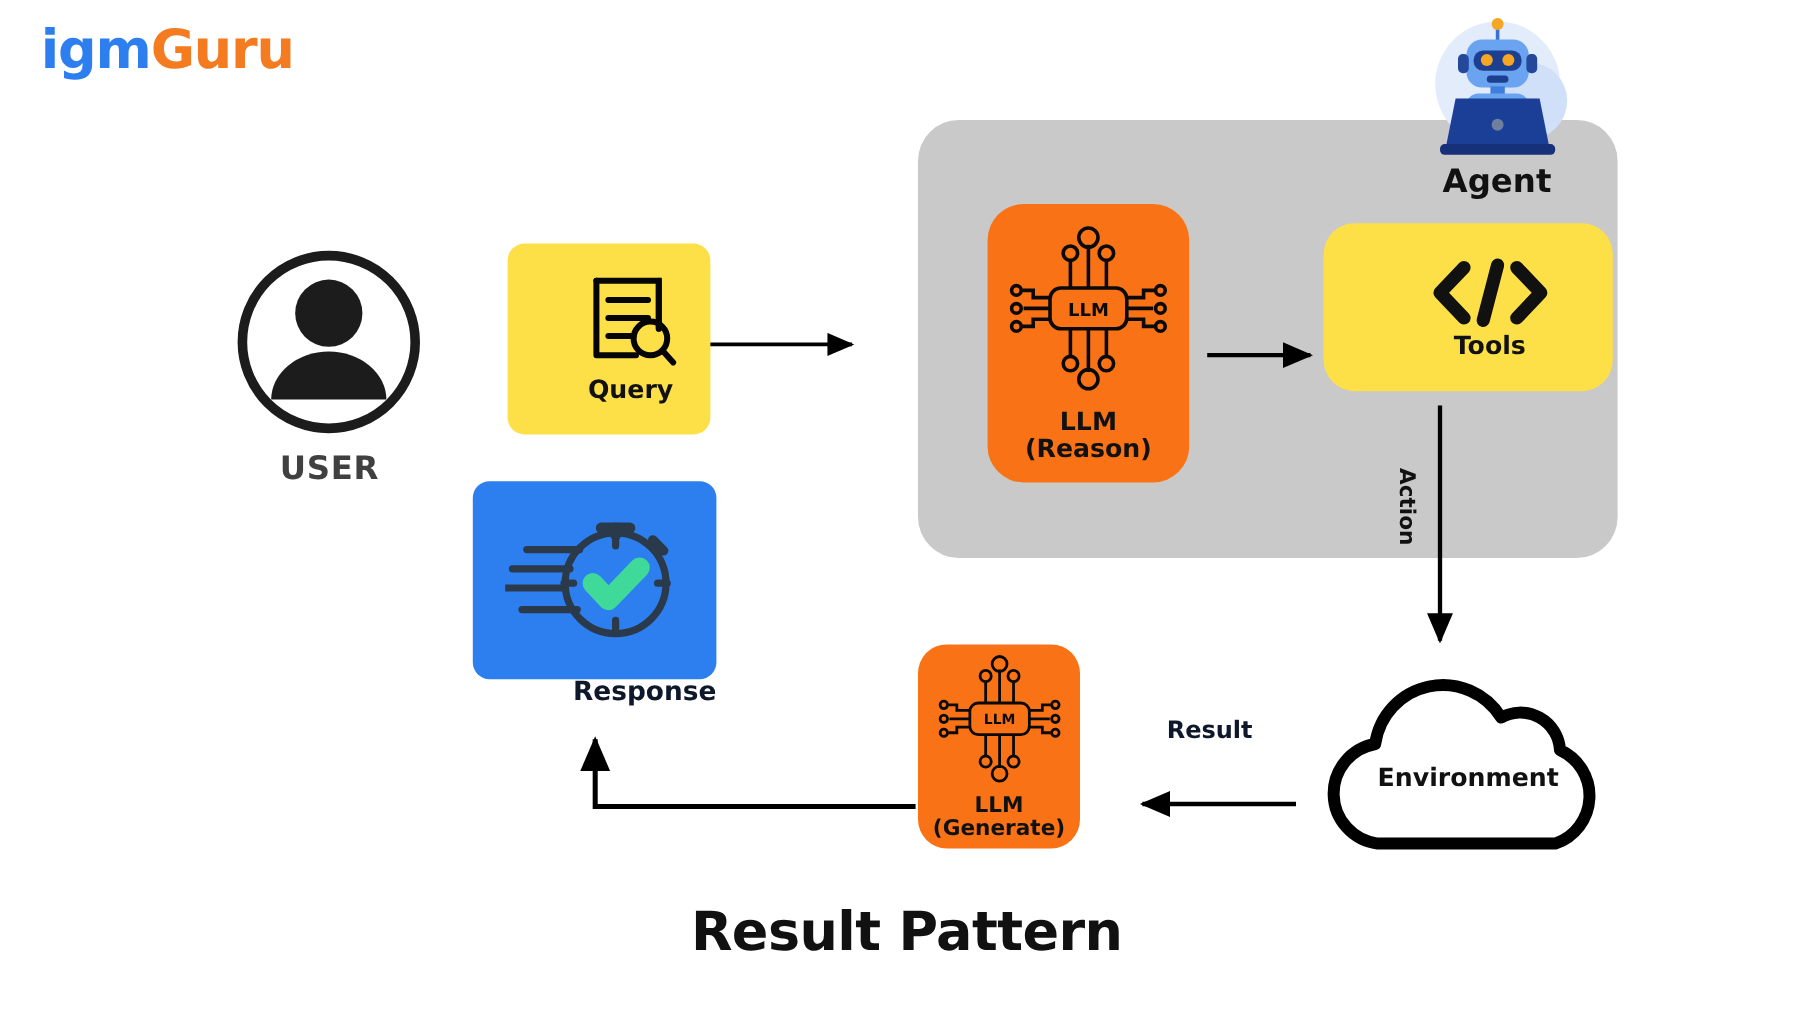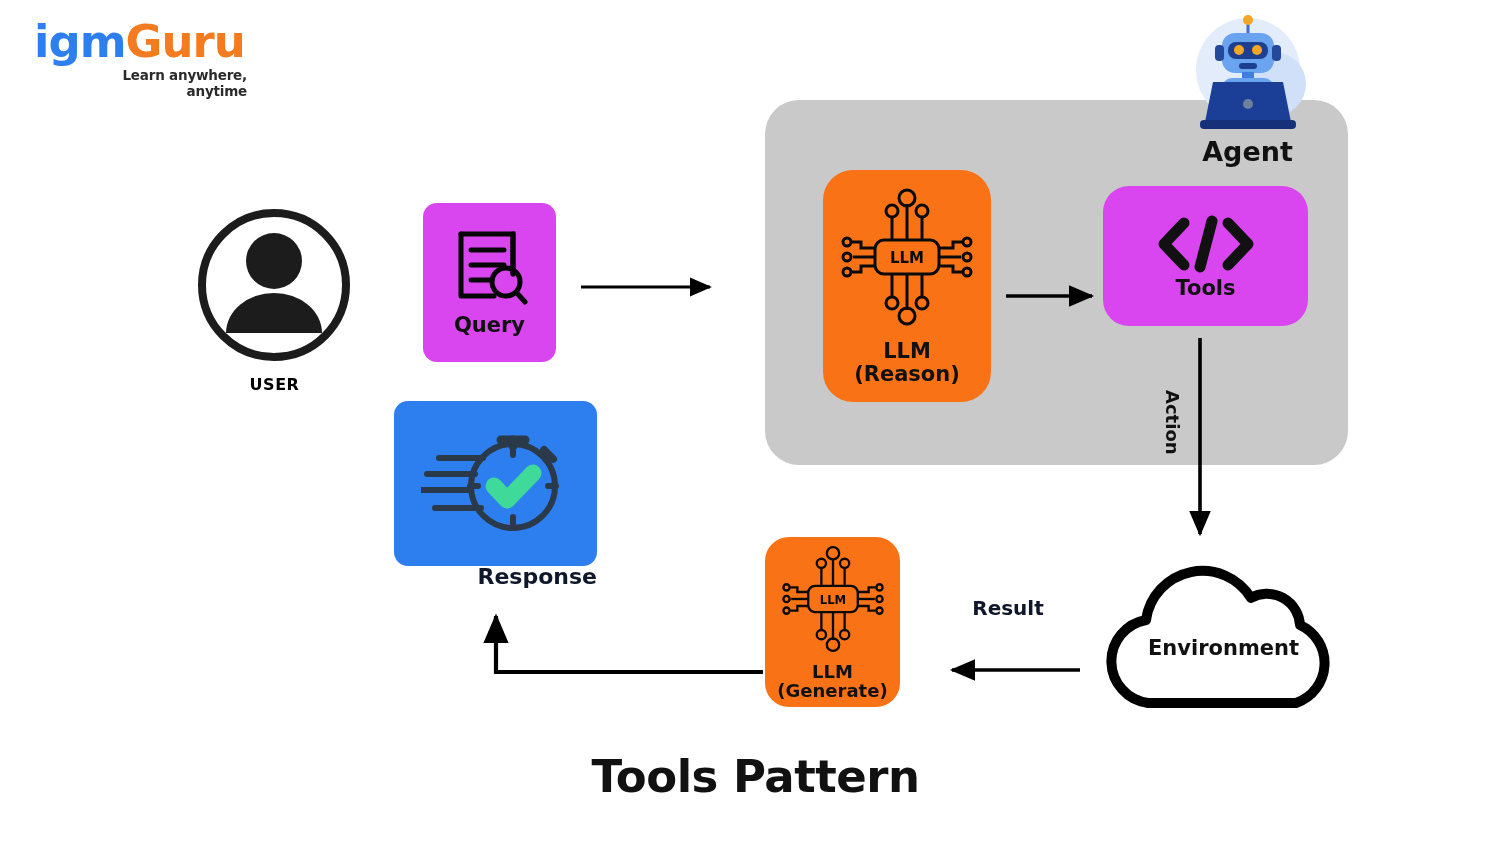--- a/index.html
+++ b/index.html
@@ -111,7 +111,6 @@
 
   <div id="logo">
     <div class="wordmark"><span class="wm-a">igm</span><span class="wm-b">Guru</span></div>
-    <div class="tagline">Learn anywhere, anytime</div>
   </div>
 
   <div id="agent-container"></div>

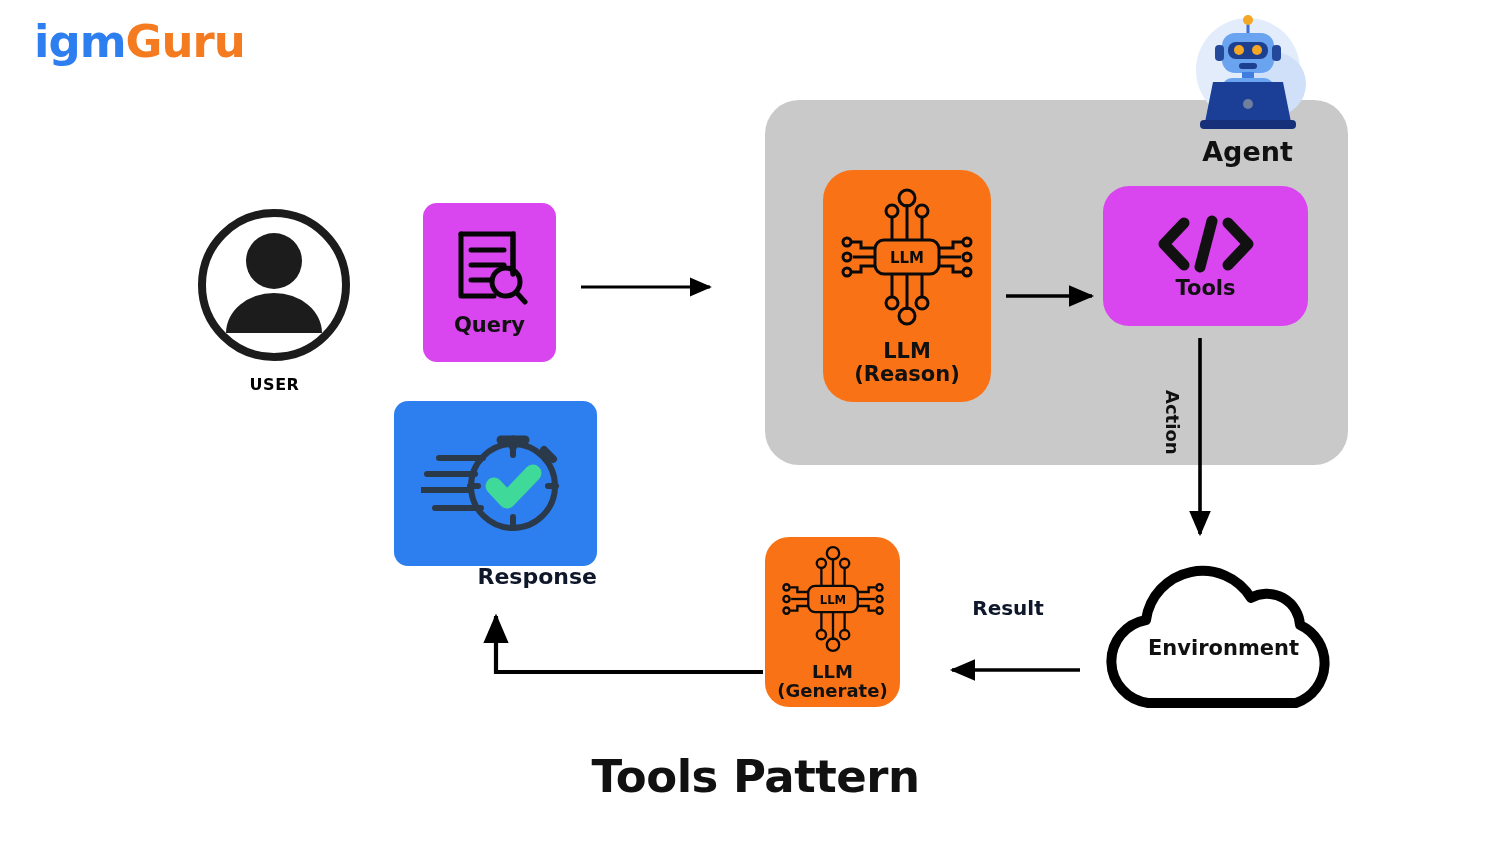--- a/index.html
+++ b/index.html
@@ -35,7 +35,7 @@
   
   .card{position:absolute;display:flex;flex-direction:column;
         align-items:center;justify-content:center;}
-  .card-blue{background:#d946ef;}
+  .card-blue{background:#fde047;padding-left:36px;}
   .card-green{background:#f97316;}
   .card-label{
     font-family:"DejaVu Sans",sans-serif;

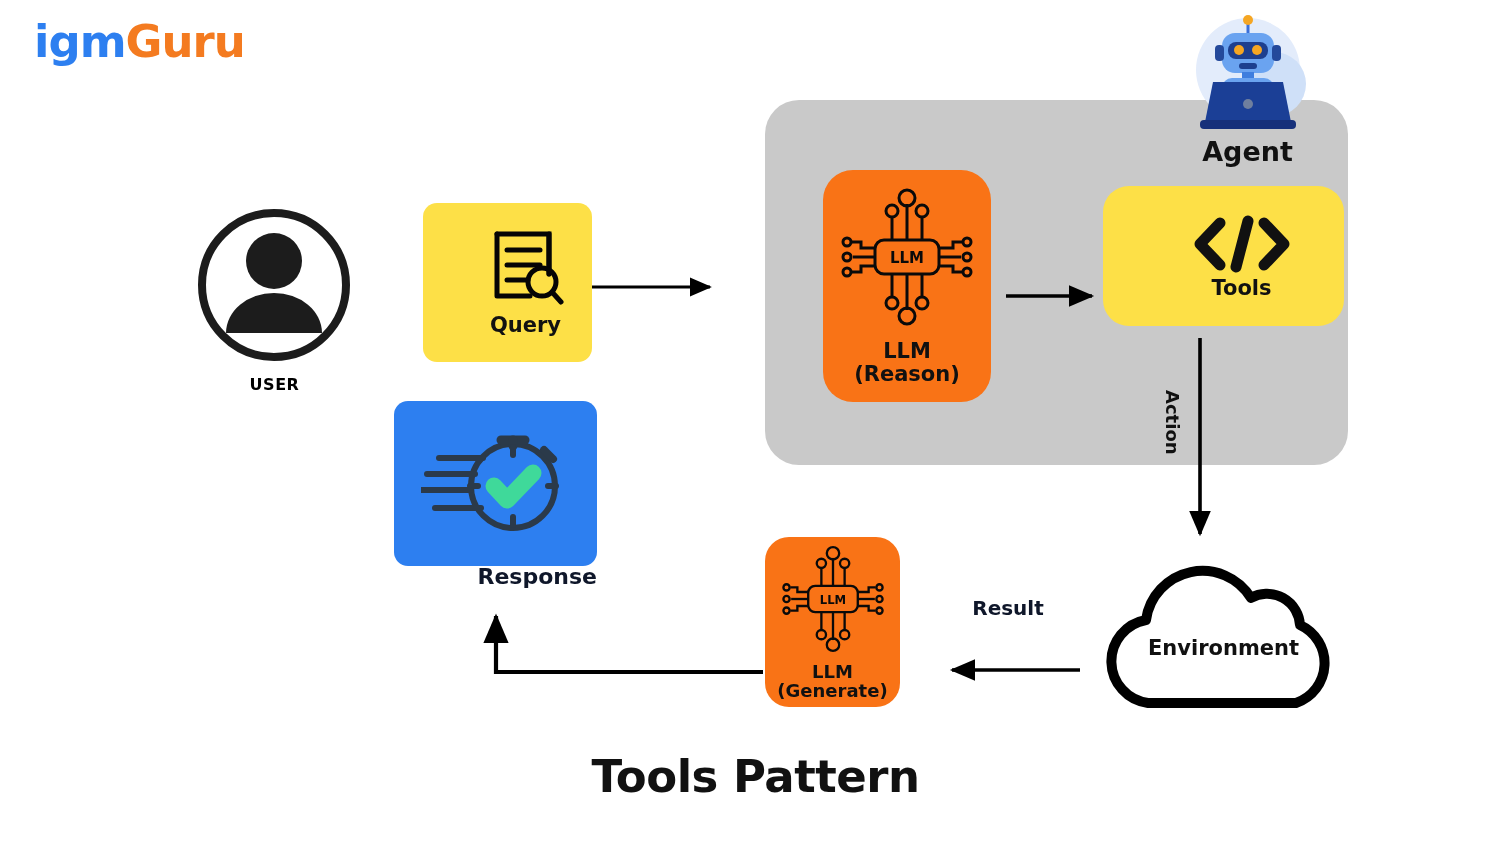--- a/index.html
+++ b/index.html
@@ -65,7 +65,7 @@
   #user-block{position:absolute;left:197px;top:207px;width:155px;height:200px;}
   #user-label{
     position:absolute;left:197px;top:375px;width:155px;text-align:center;
-    font-family:"DejaVu Sans",sans-serif;font-size:16px;font-weight:bold;color:#000000;
+    font-family:"DejaVu Sans",sans-serif;font-size:27px;font-weight:bold;color:#404040;
     letter-spacing:0.5px;
   }
 

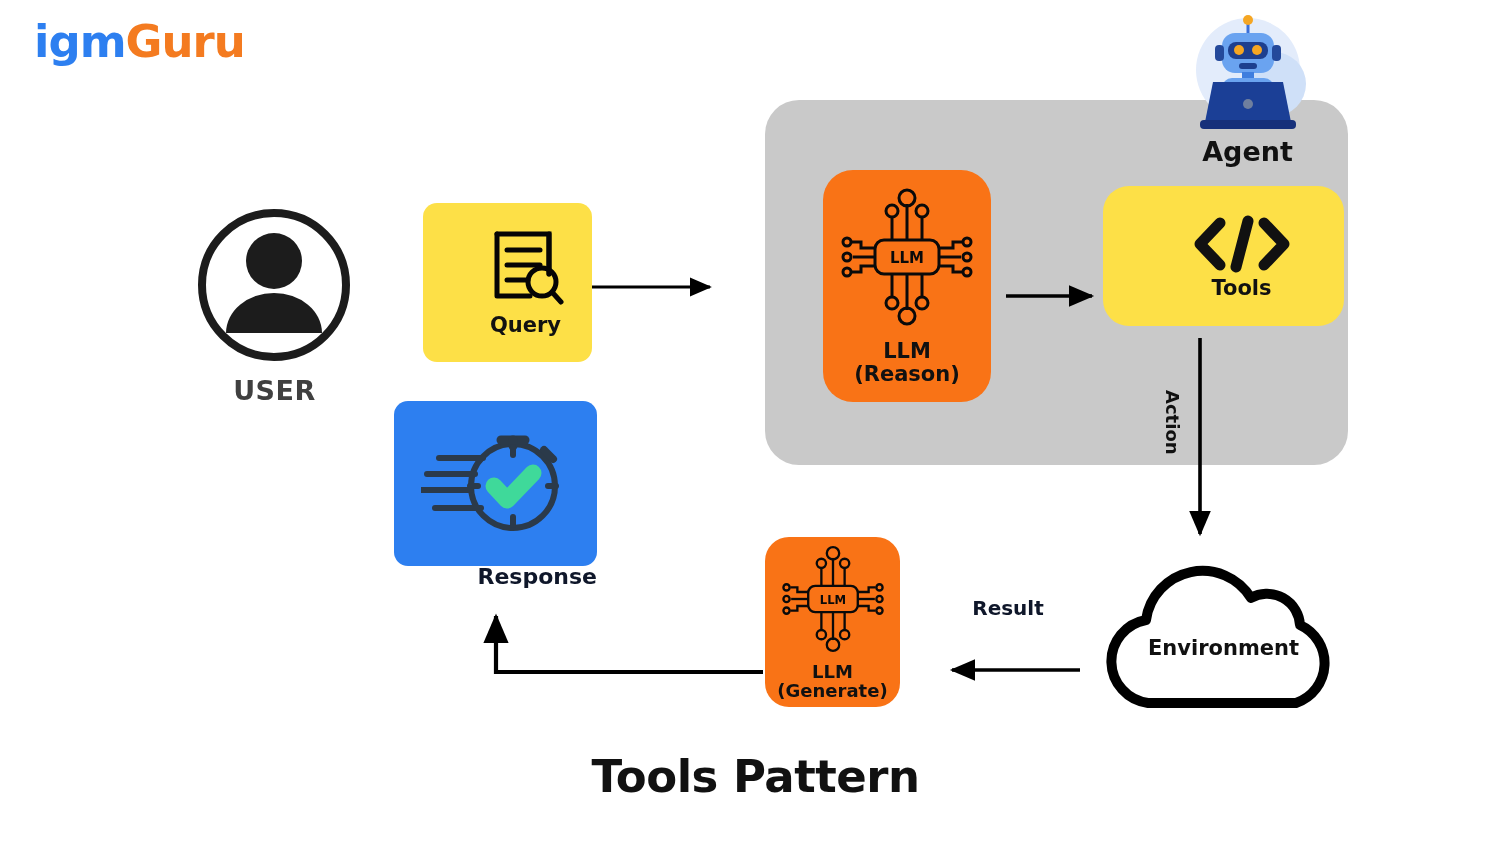--- a/index.html
+++ b/index.html
@@ -308,7 +308,7 @@
   </div>
   <div id="response-label">Response</div>
 
-  <div id="diagram-title">Tools Pattern</div>
+  <div id="diagram-title">Result Pattern</div>
 
 </div>
 

